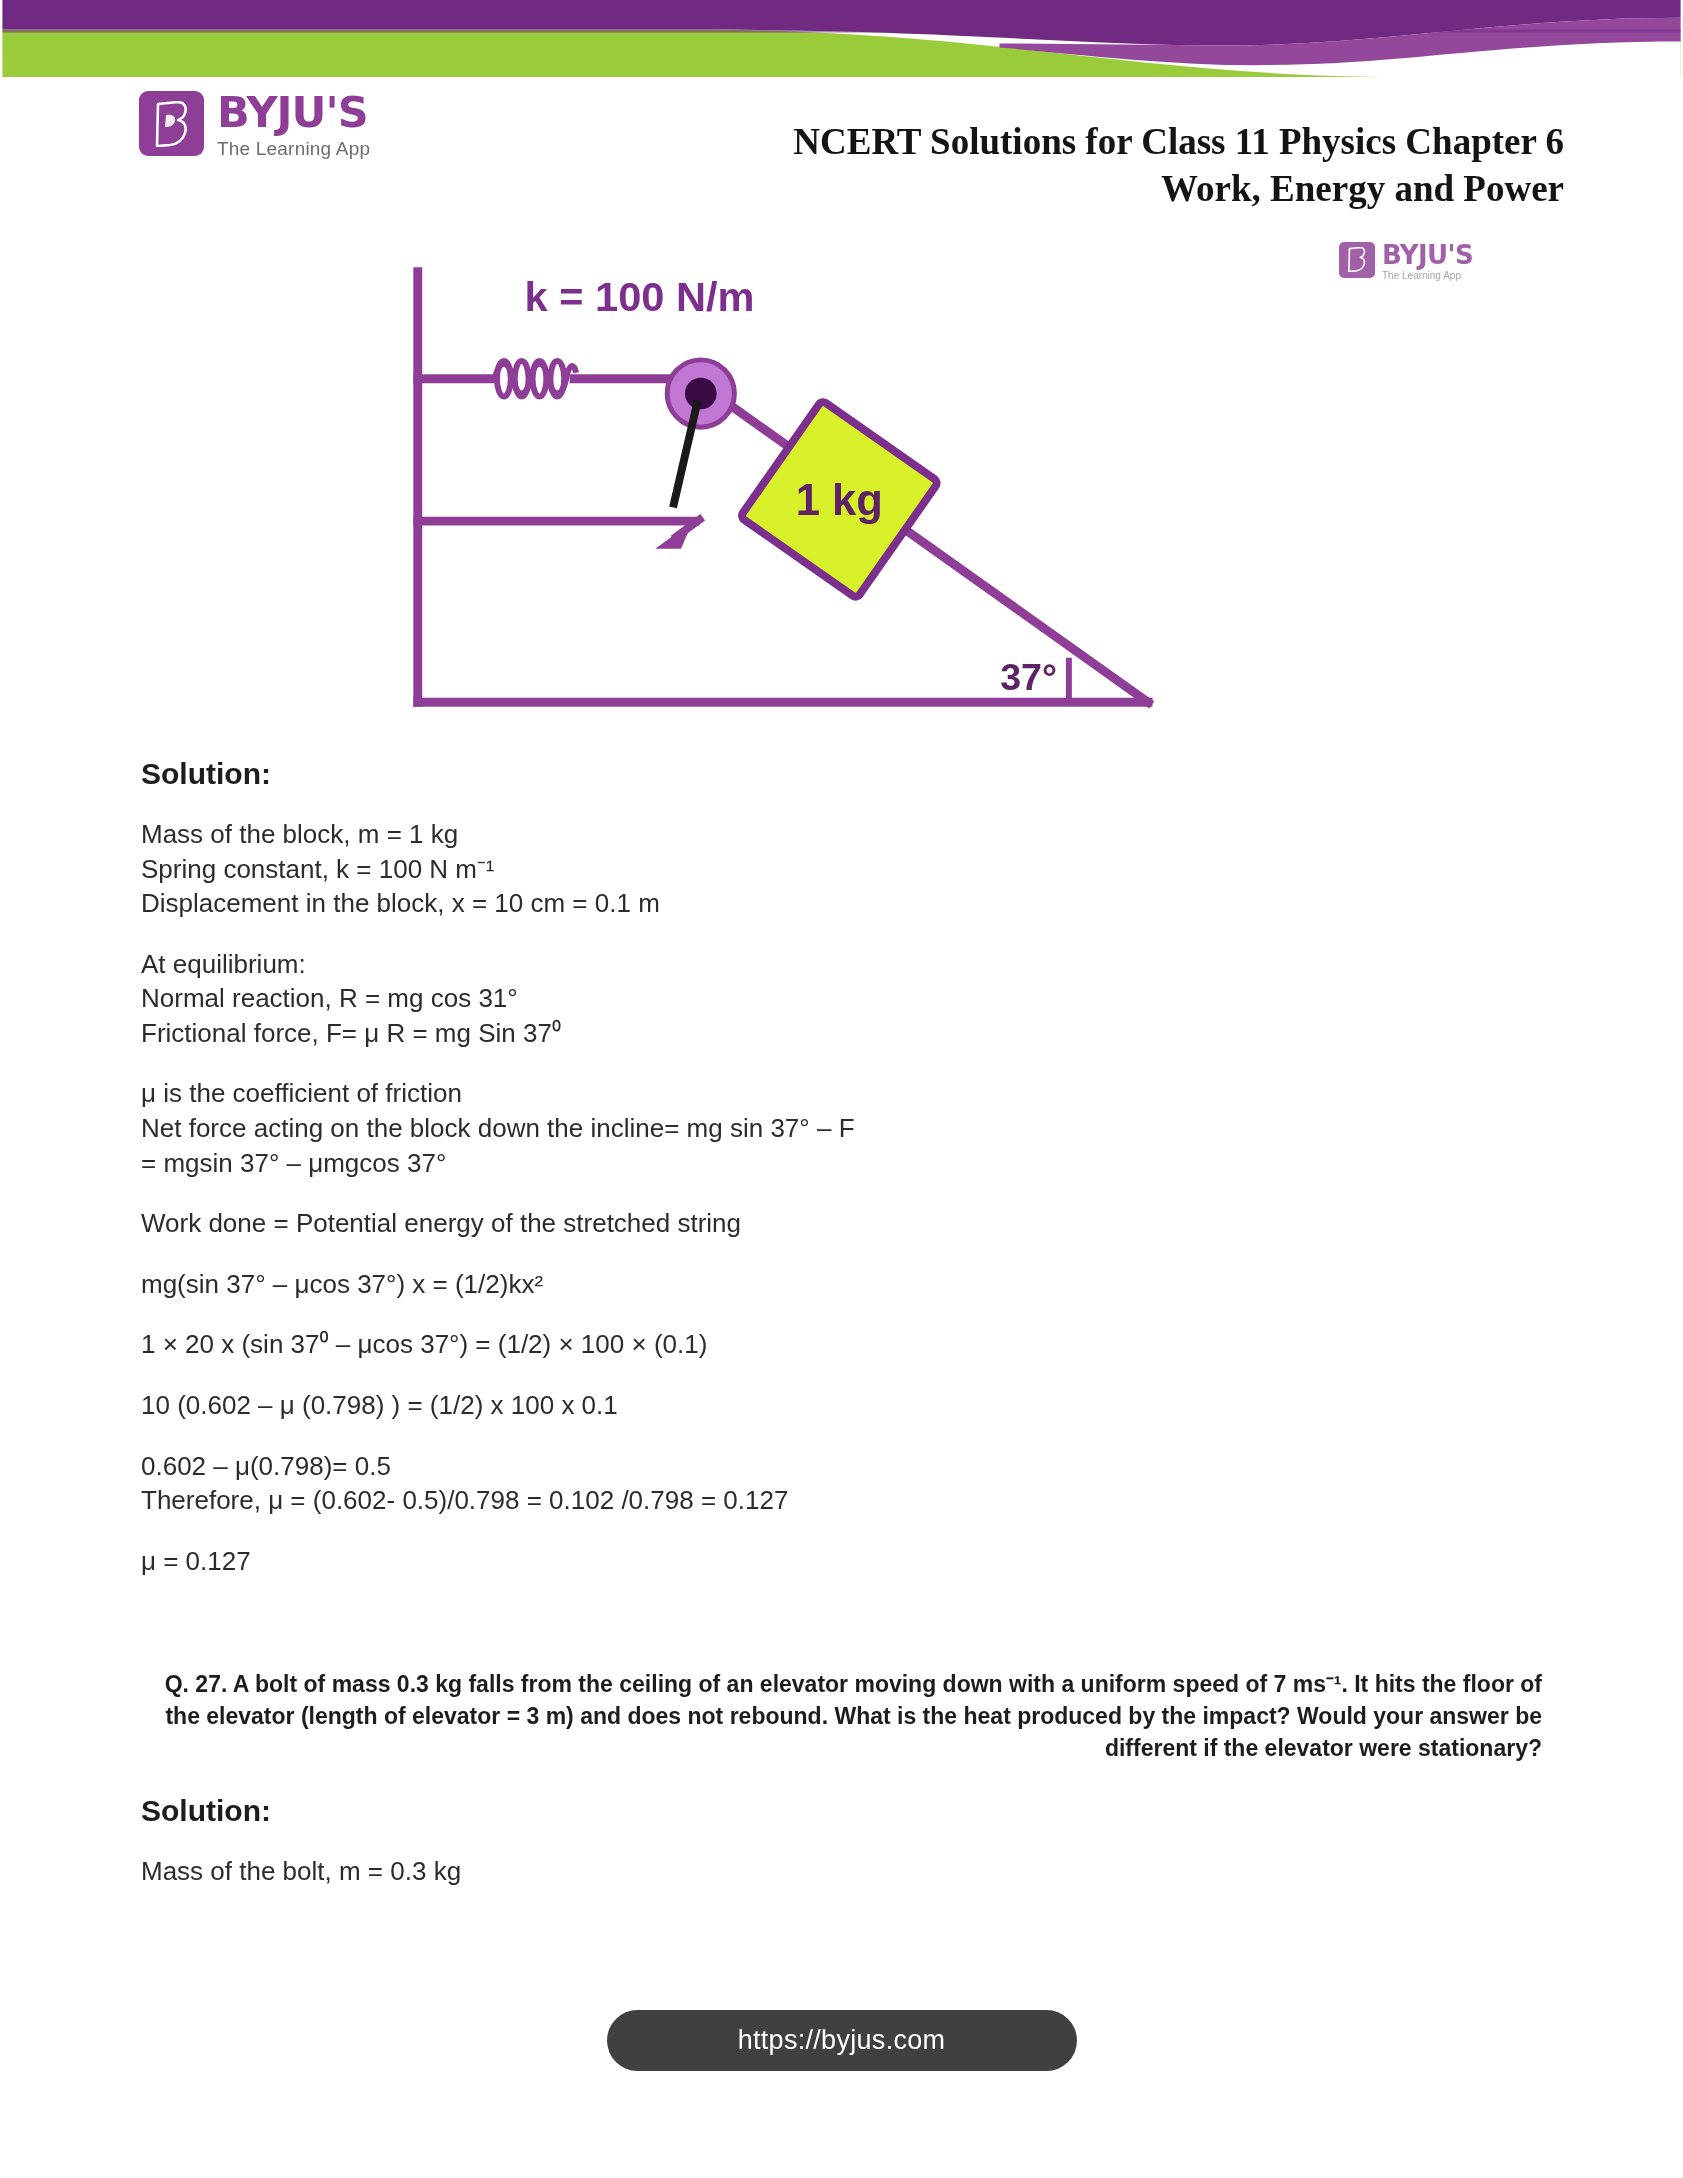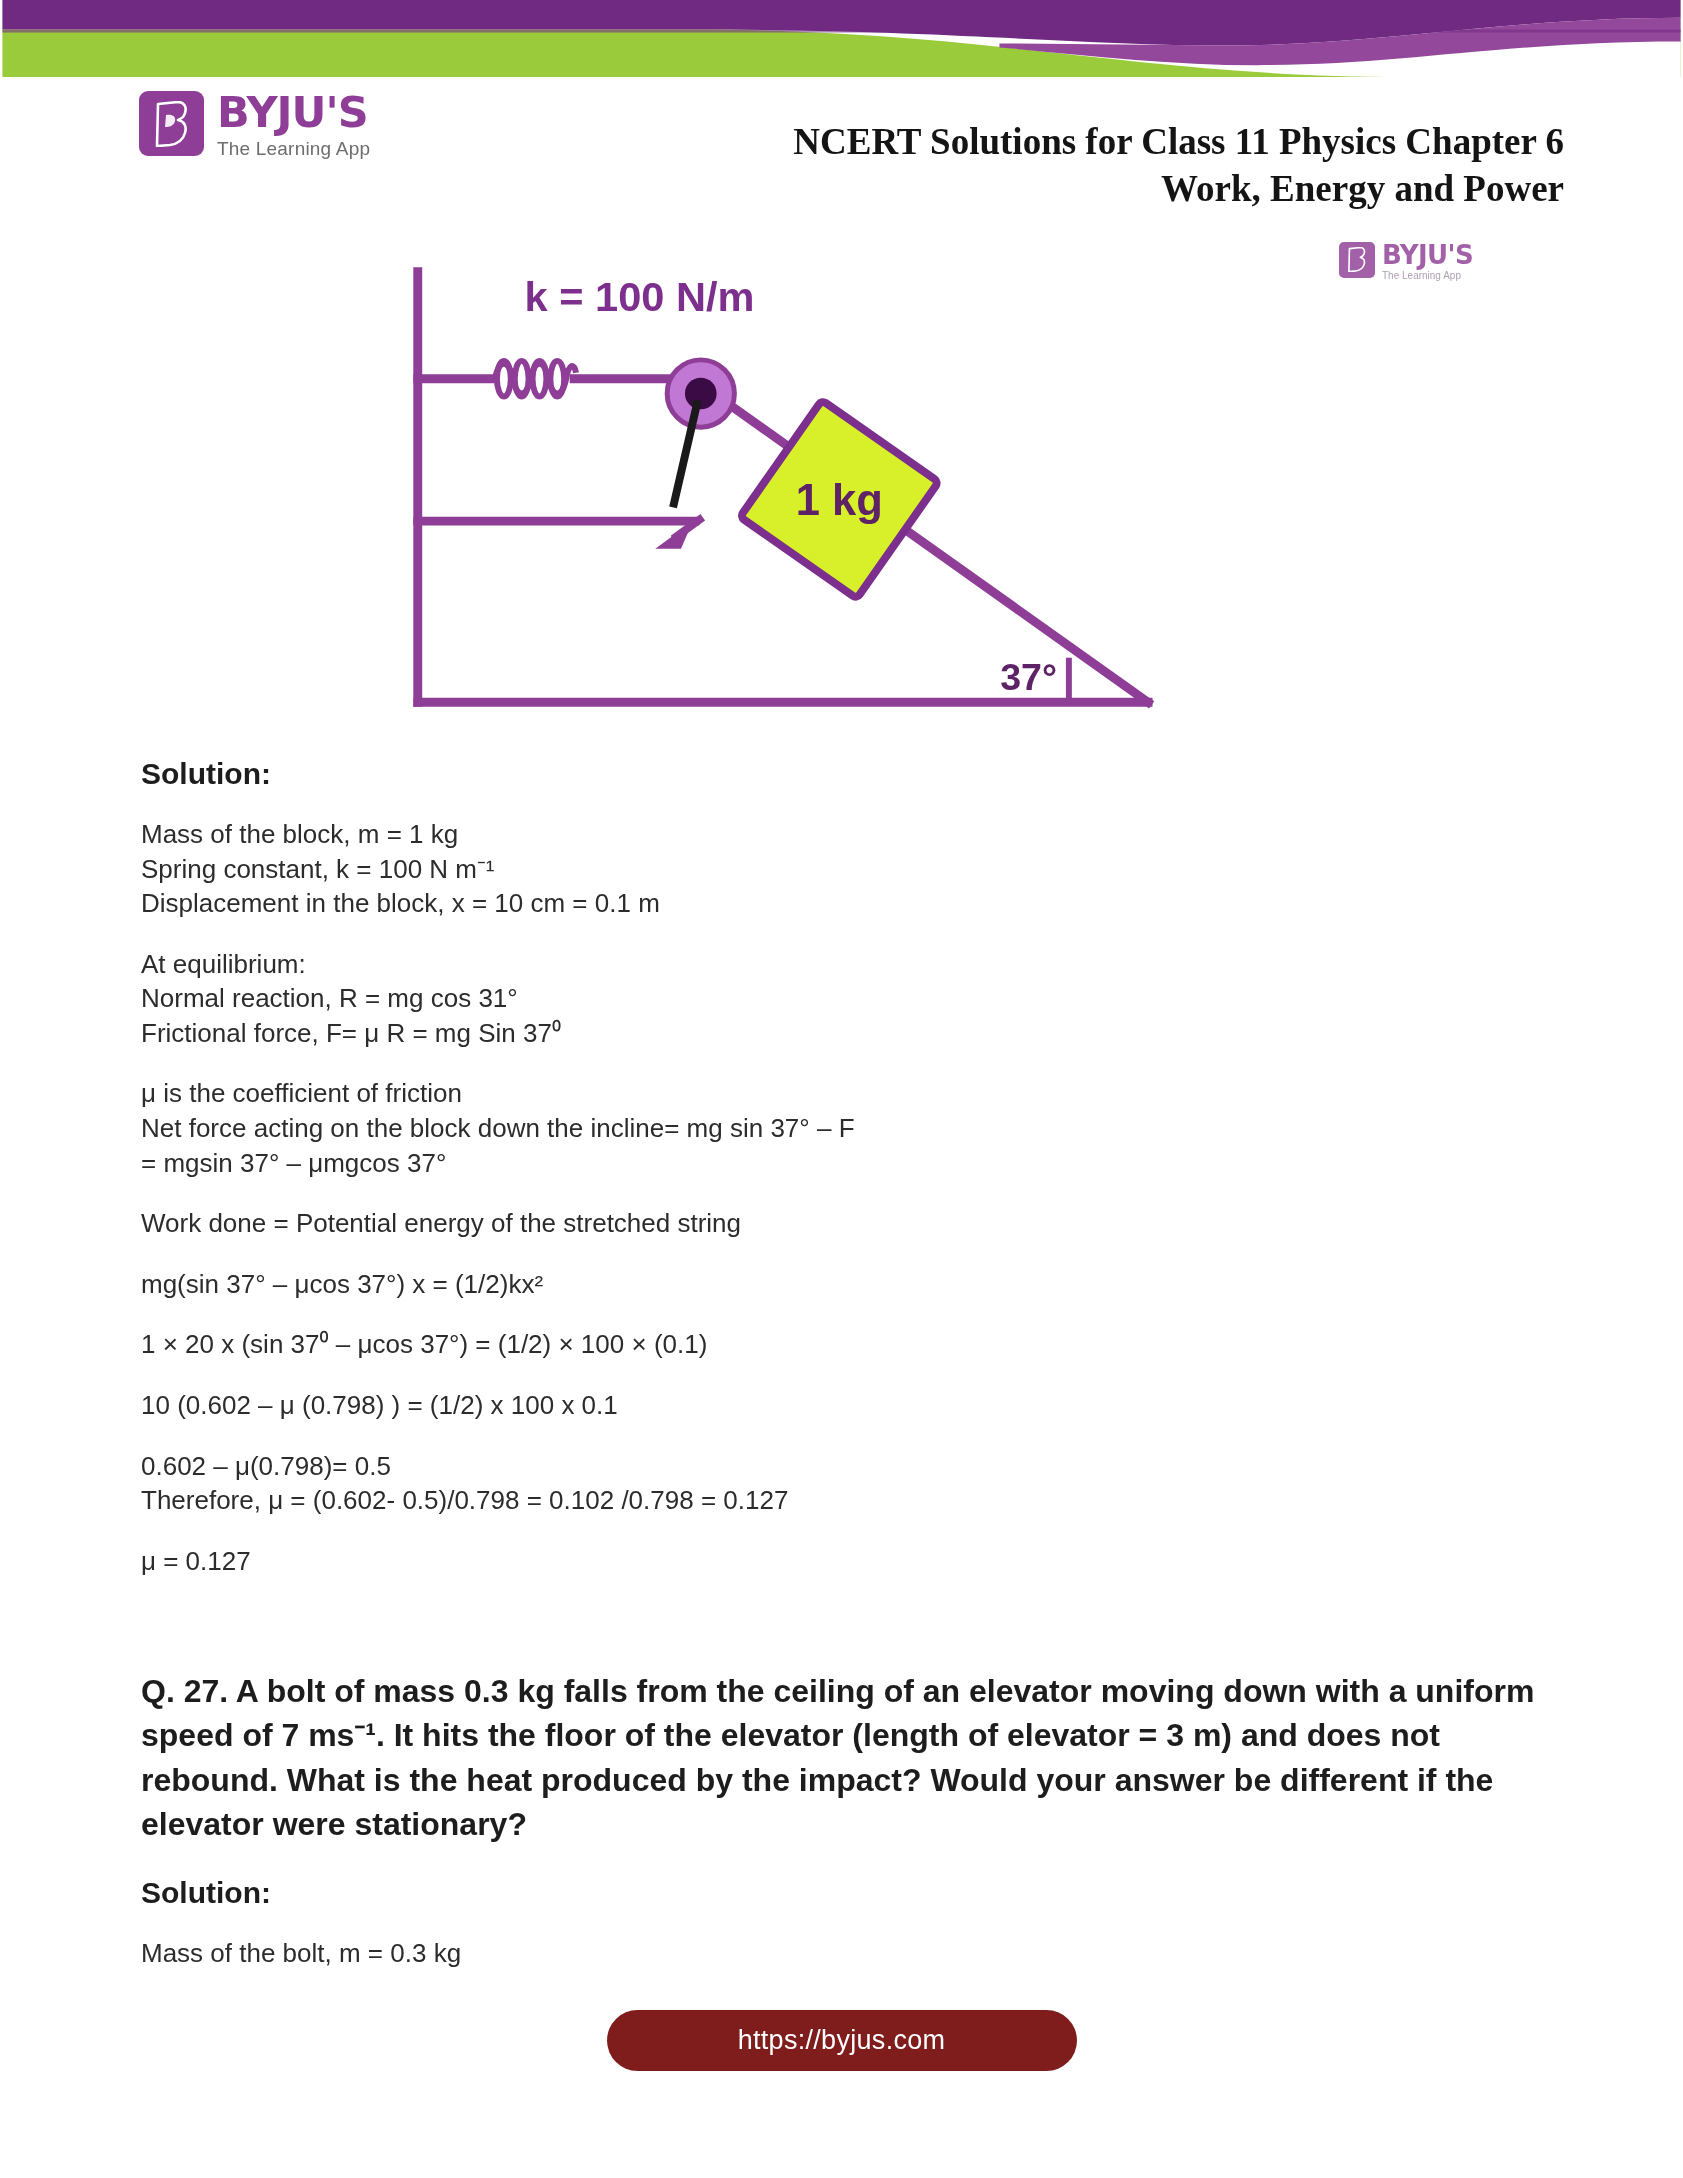--- a/index.html
+++ b/index.html
@@ -140,10 +140,11 @@
 
   .question {
     font-weight: bold;
-    font-size: 32px;
+    font-size: 23px;
     line-height: 1.38;
     color: #1d1d1d;
     margin: 0 5px 30px 0;
+    text-align: right;
   }
   .gap-big { height: 65px; }
 

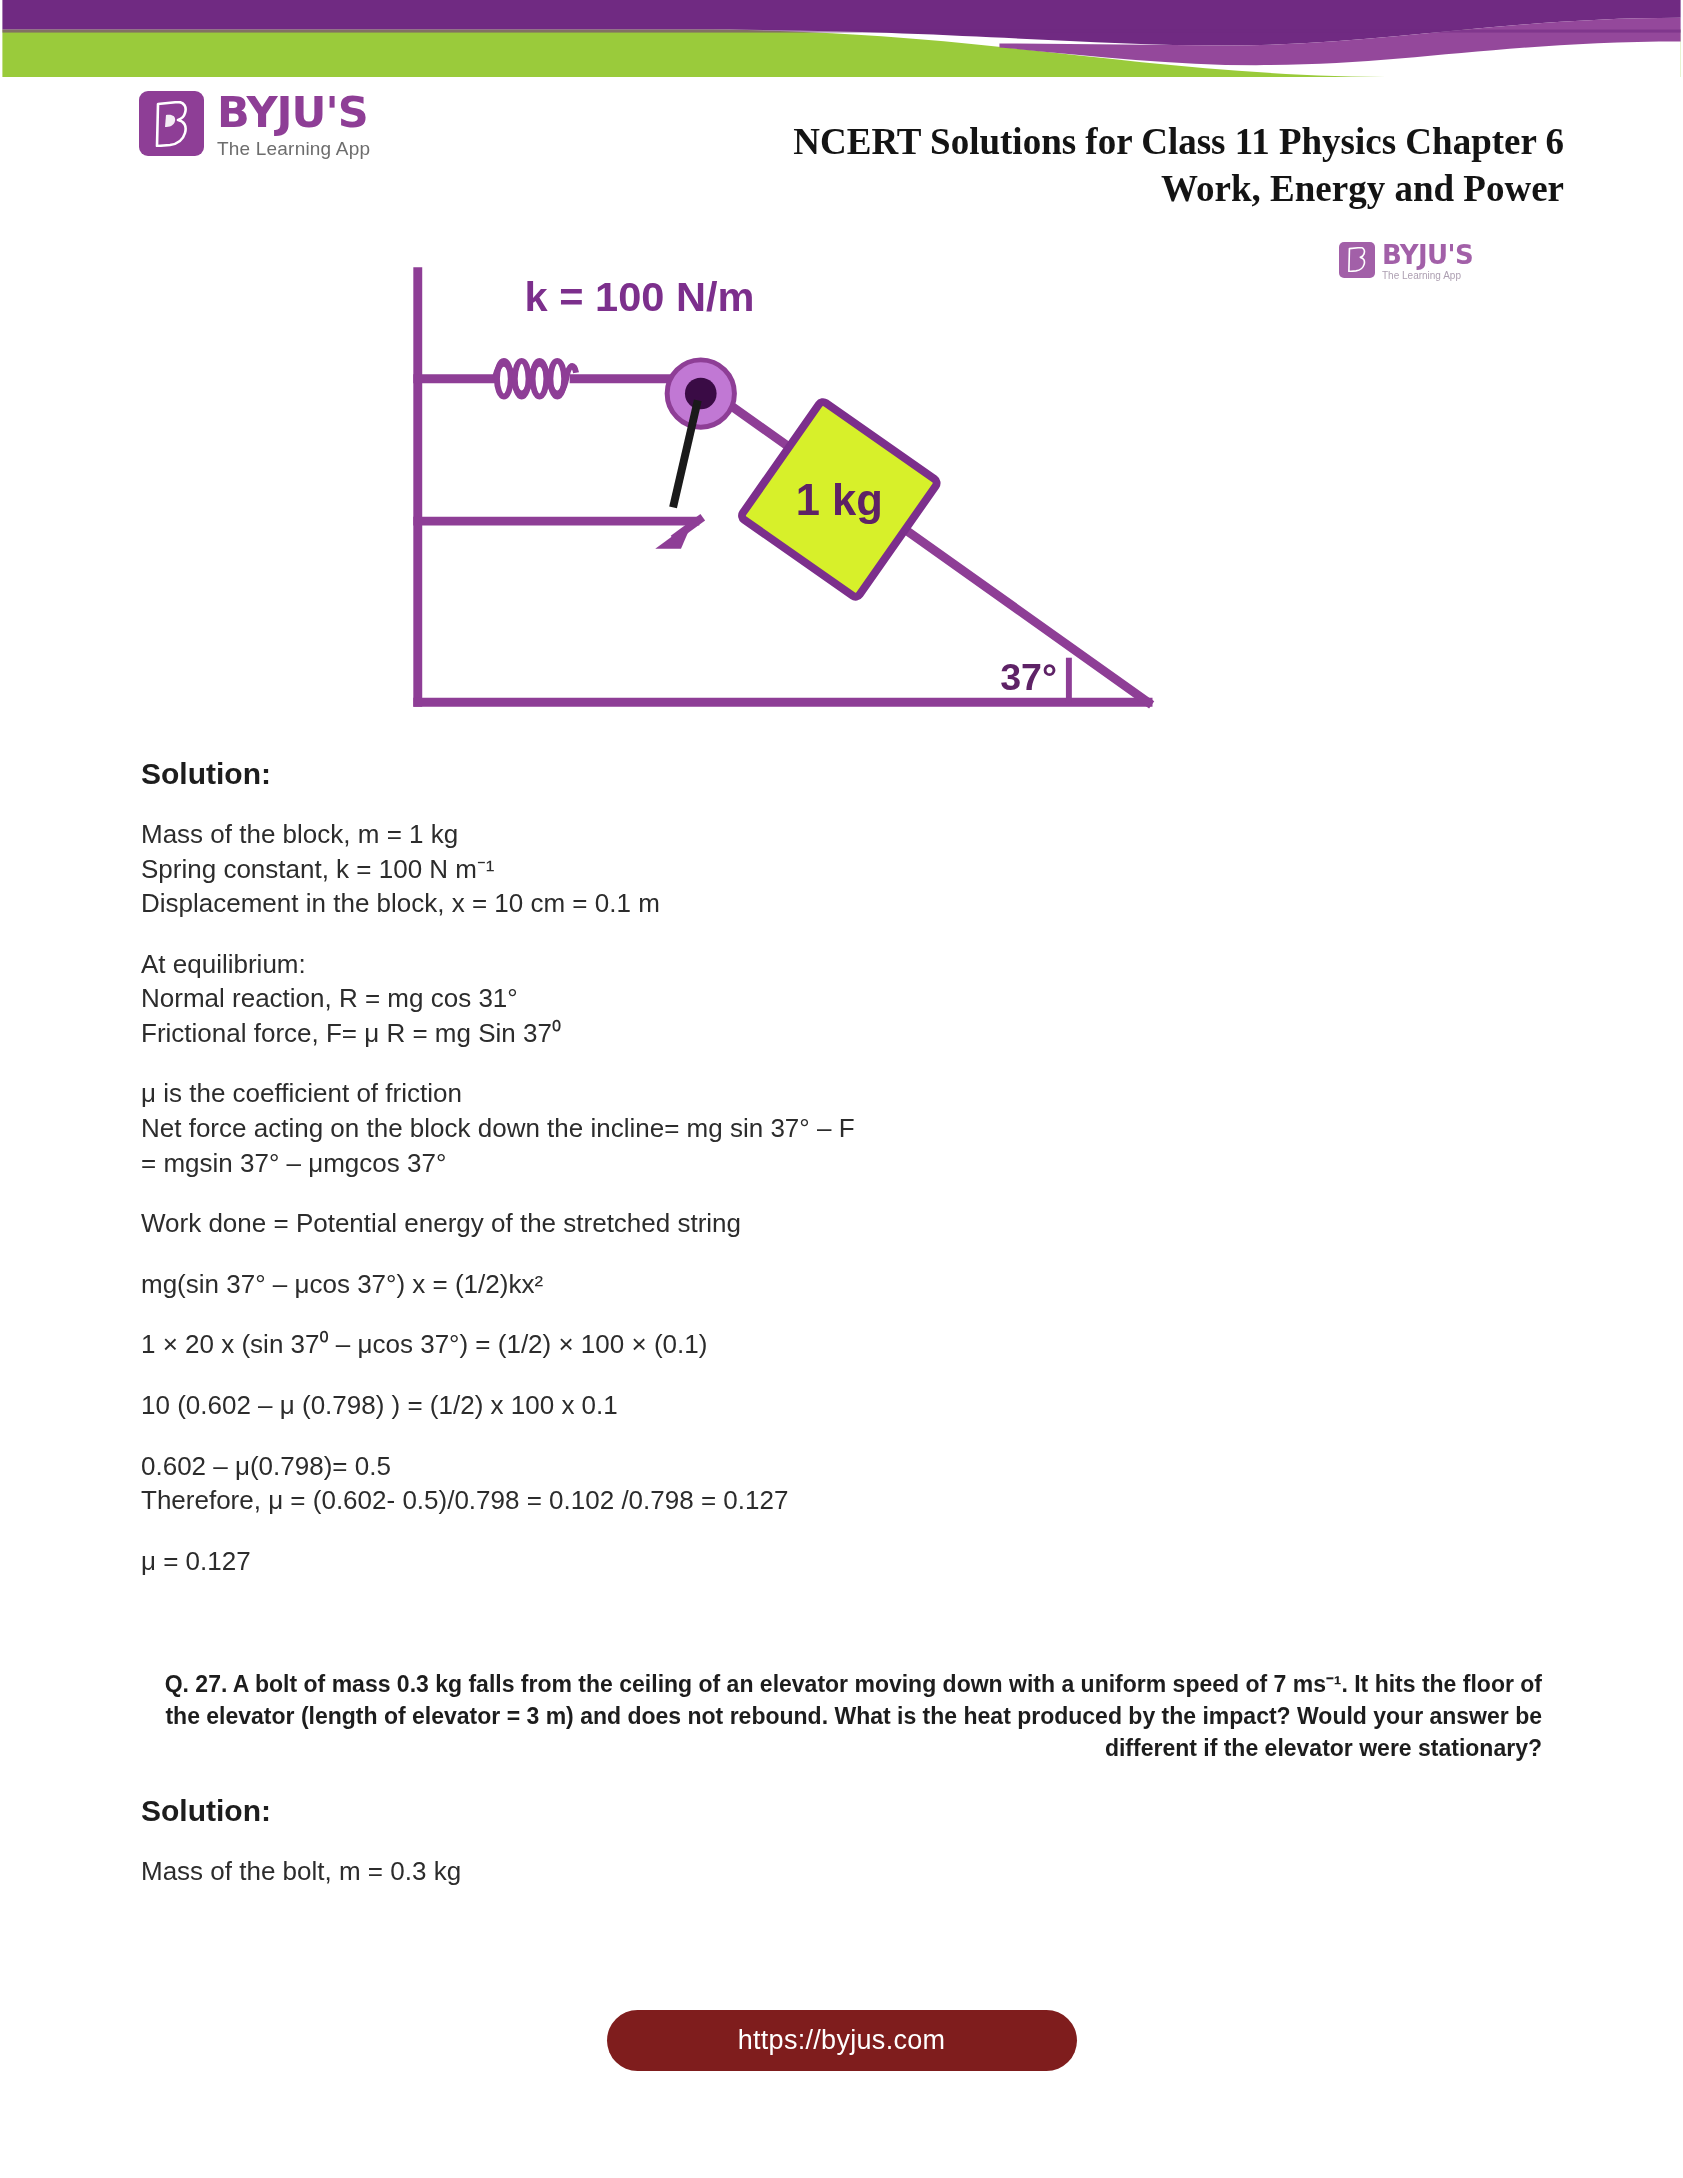--- a/index.html
+++ b/index.html
@@ -154,7 +154,7 @@
     left: 50%;
     transform: translateX(-50%);
     top: 2010px;
-    background: #7f1d1d;
+    background: #404040;
     color: #ffffff;
     font-size: 27px;
     padding: 15px 0;

